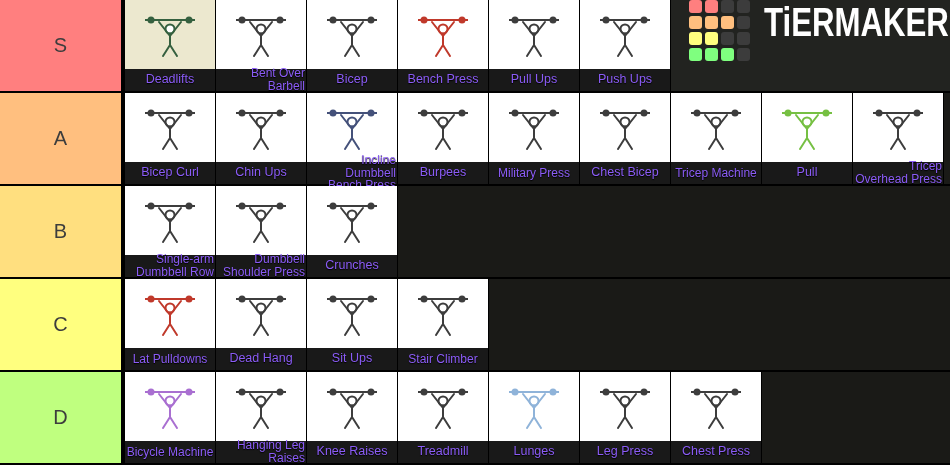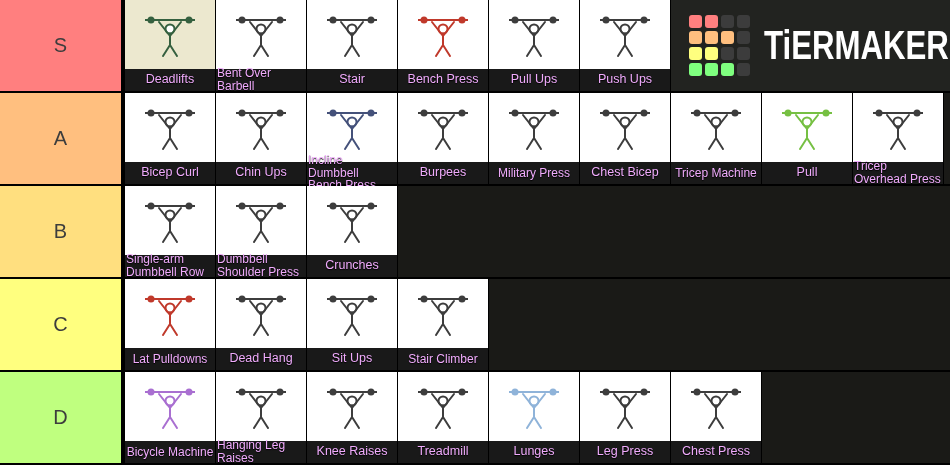--- a/index.html
+++ b/index.html
@@ -33,7 +33,7 @@
   }
   .cap.sm{font-size:12px;}
   .logo{
-    flex:1;background:#222320;display:flex;align-items:center;
+    flex:1;background:#222320;display:flex;
     padding-left:18px;gap:14px;overflow:hidden;
   }
   .logo-grid{

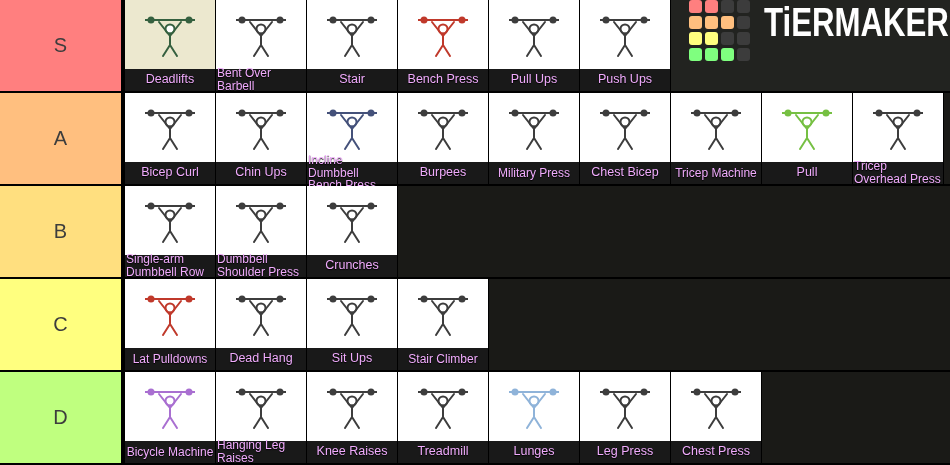--- a/index.html
+++ b/index.html
@@ -25,9 +25,9 @@
     background:#fff;overflow:hidden;
   }
   .cap{
-    height:22px;background:#191919;color:#f0abfc;
+    height:22px;background:#191919;color:#8b5cf6;
     display:flex;align-items:center;justify-content:center;
-    text-align:left;font-size:12.5px;line-height:1.05;
+    text-align:right;font-size:12.5px;line-height:1.05;
     padding:0 1px;box-sizing:border-box;
     text-shadow:0 1px 1px #000;
   }

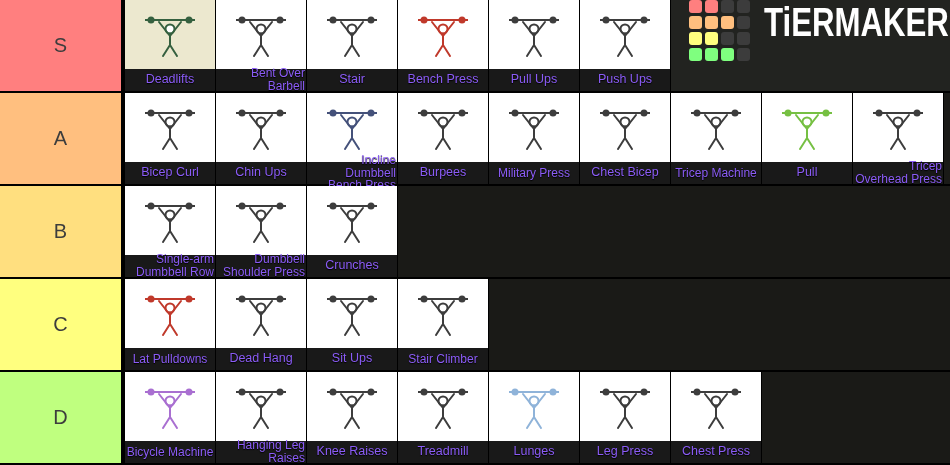--- a/index.html
+++ b/index.html
@@ -87,7 +87,7 @@
               <path d="M31 21.5 V33 M31 24 L20 10 M31 24 L42 10 M31 33 L24 44 M31 33 L38 44" stroke="#3d3d3d" stroke-width="2" stroke-linecap="round" fill="none"></path>
             </svg>
           </div>
-          <div class="cap">Stair</div>
+          <div class="cap">Bicep</div>
         </div>
         <div class="cell">
           <div class="fig">

